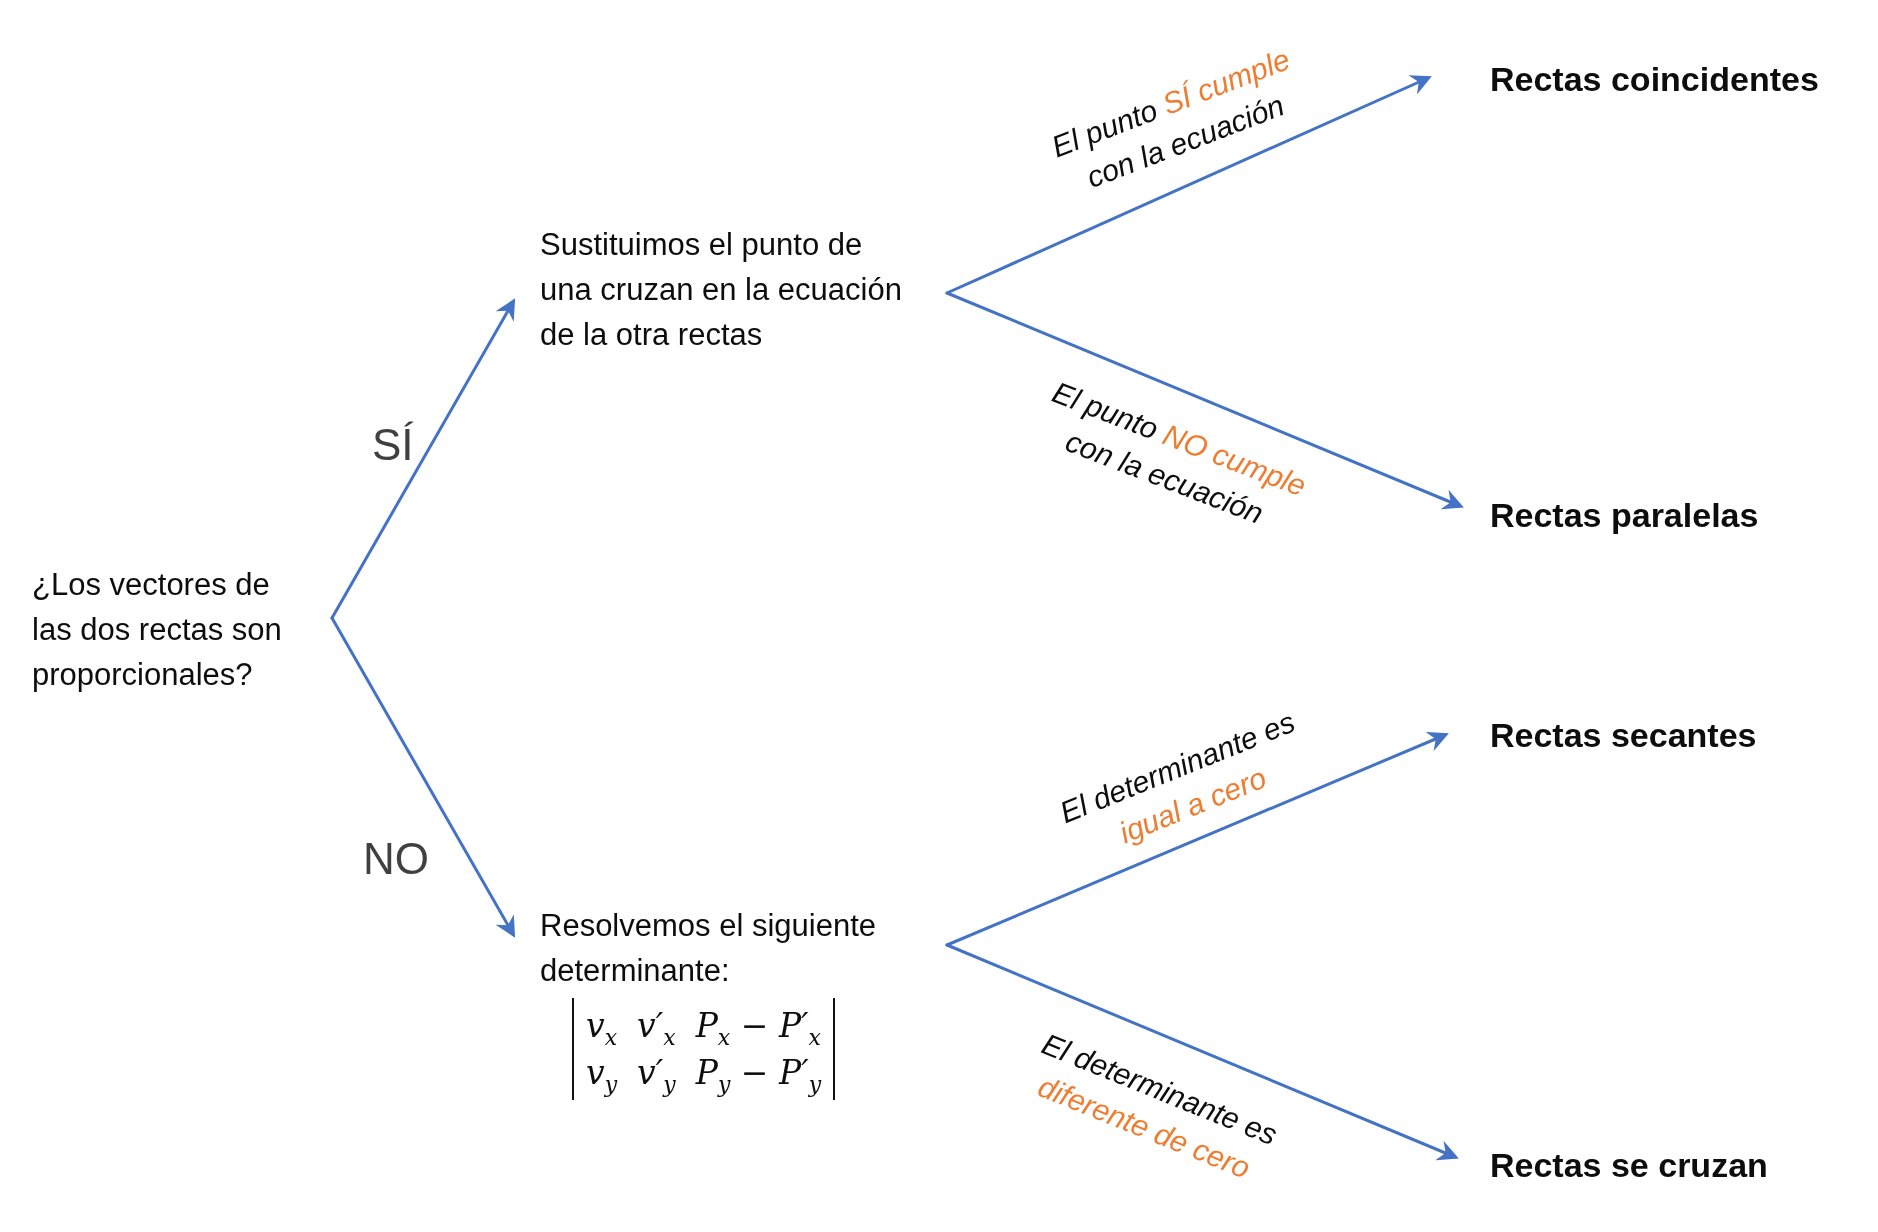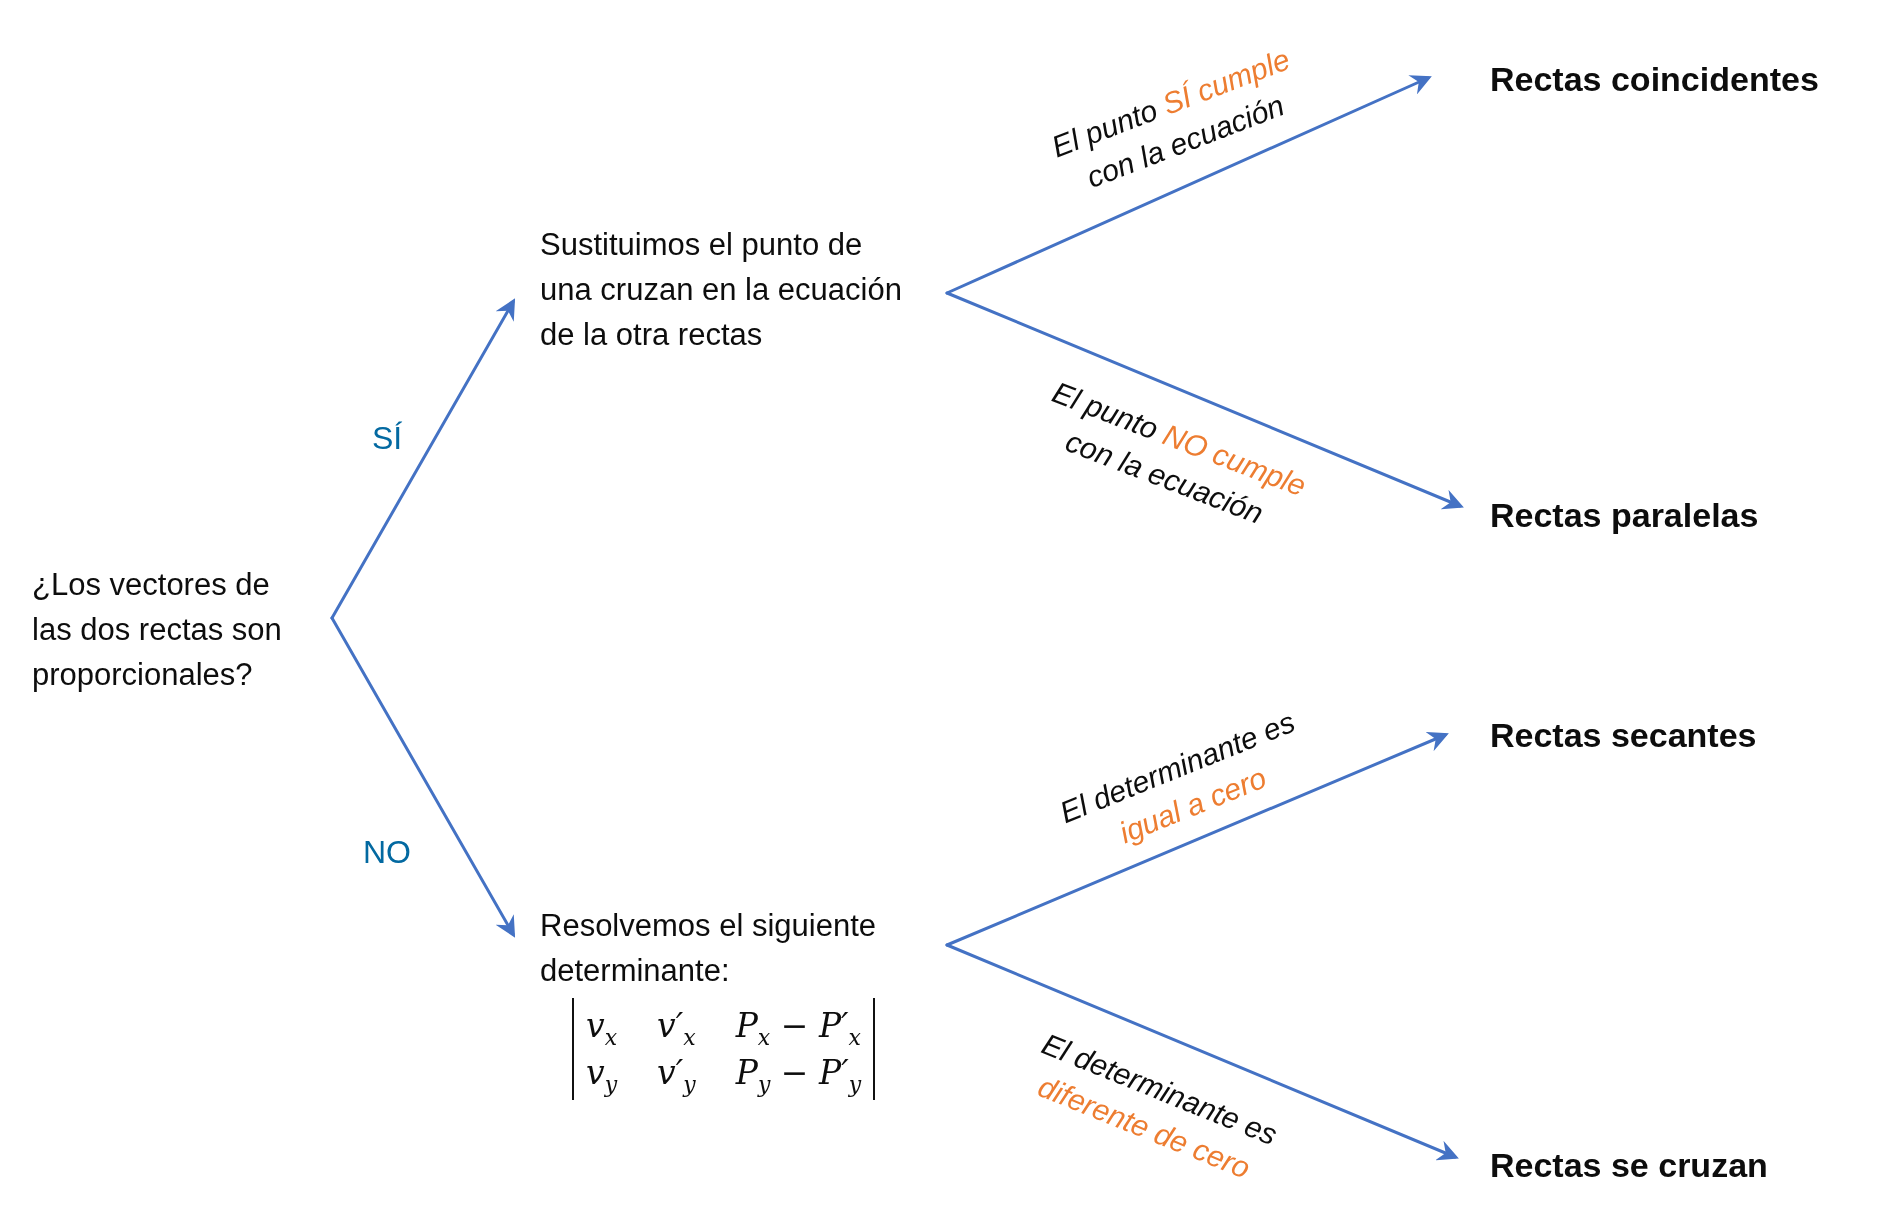--- a/index.html
+++ b/index.html
@@ -11,7 +11,7 @@
   
   .question{font-size:31px;line-height:45px;white-space:nowrap;}
   
-  .branch-label{font-size:32px;color:#0369a1;white-space:nowrap;}
+  .branch-label{font-size:44px;color:#404040;white-space:nowrap;}
   
   .outcome{font-size:34px;font-weight:bold;white-space:nowrap;}
   

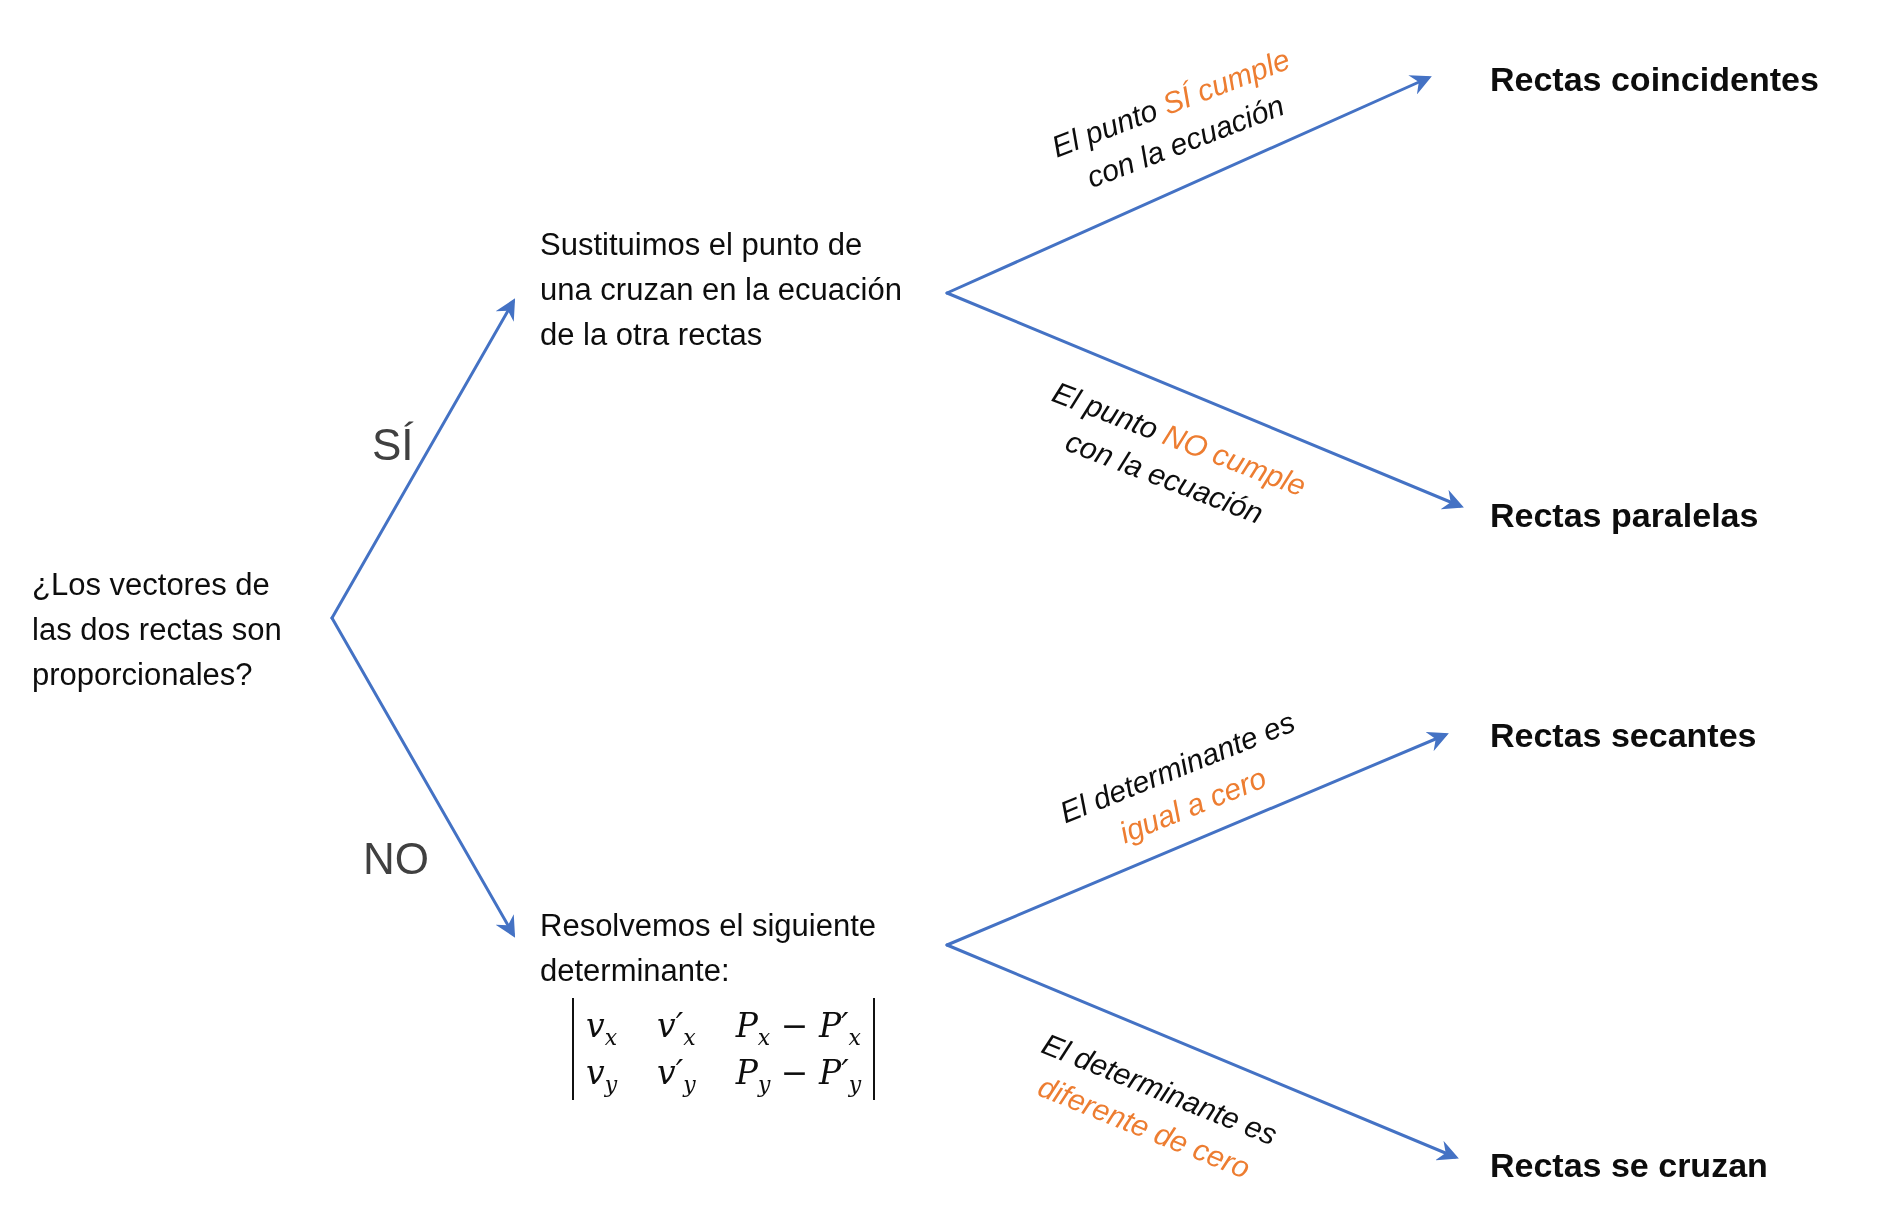--- a/index.html
+++ b/index.html
@@ -22,7 +22,7 @@
   .matrix{border-left:2.5px solid #111;border-right:2.5px solid #111;
           padding:4px 12px;font-family:"DejaVu Serif",serif;font-style:italic;
           font-size:33px;}
-  .mrow{display:flex;gap:40px;line-height:47px;}
+  .mrow{display:flex;gap:20px;line-height:47px;}
   .mcell{white-space:nowrap;}
   .mcell sub{font-size:22px;line-height:0;}
   svg.connectors{position:absolute;left:0;top:0;}

